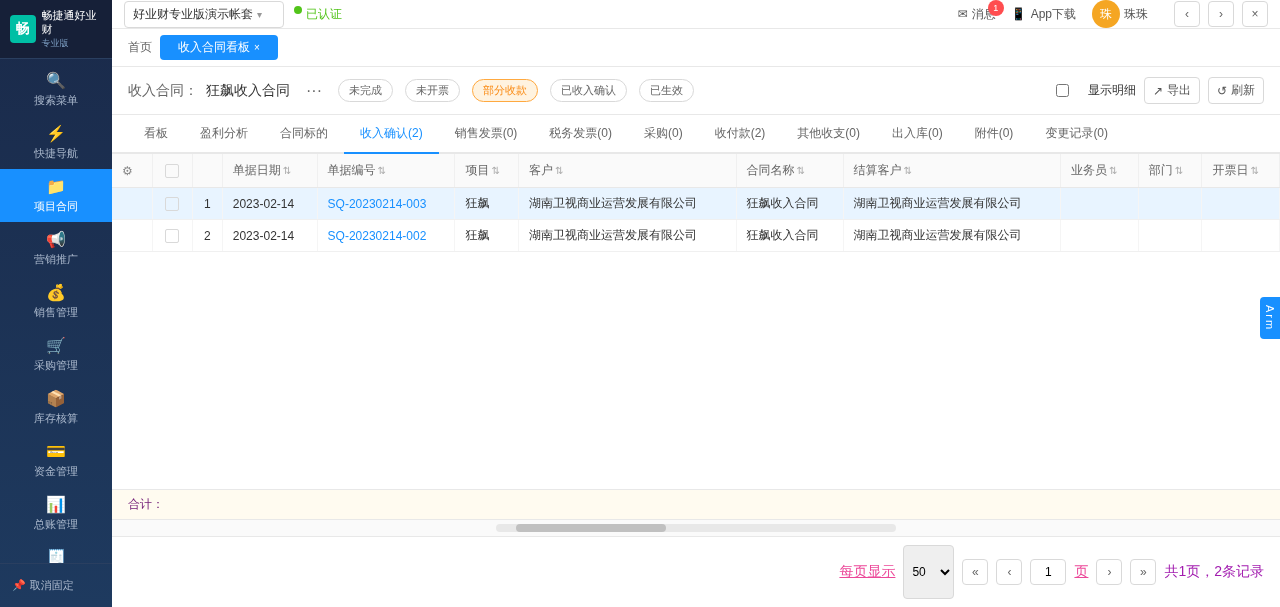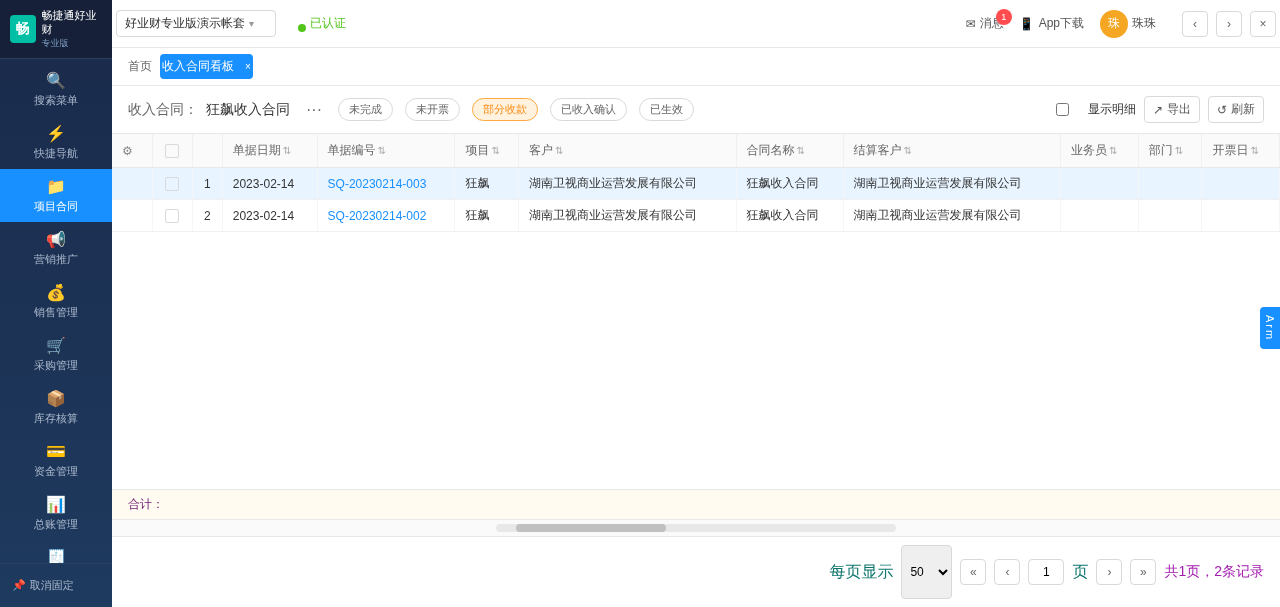--- a/index.html
+++ b/index.html
@@ -24,7 +24,7 @@
     .main { flex: 1; display: flex; flex-direction: column; background: #f0f2f5; overflow: hidden; }
 
     
-    .topbar { background: #fff; height: 48px; display: flex; align-items: center; padding: 0 4px; border-bottom: 1px solid #e8e8e8; gap: 22px; flex-shrink: 0; }
+    .topbar { background: #fff; height: 29px; display: flex; align-items: center; padding: 0 12px; border-bottom: 1px solid #e8e8e8; gap: 10px; flex-shrink: 0; }
     .topbar-selector { display: flex; align-items: center; gap: 4px; padding: 4px 8px; border: 1px solid #d9d9d9; border-radius: 4px; cursor: pointer; font-size: 12px; color: #333; background: #fff; min-width: 160px; }
     .topbar-selector .arrow { color: #999; font-size: 10px; }
     .topbar-verified { display: flex; align-items: flex-end; gap: 4px; color: #52c41a; font-size: 12px; }

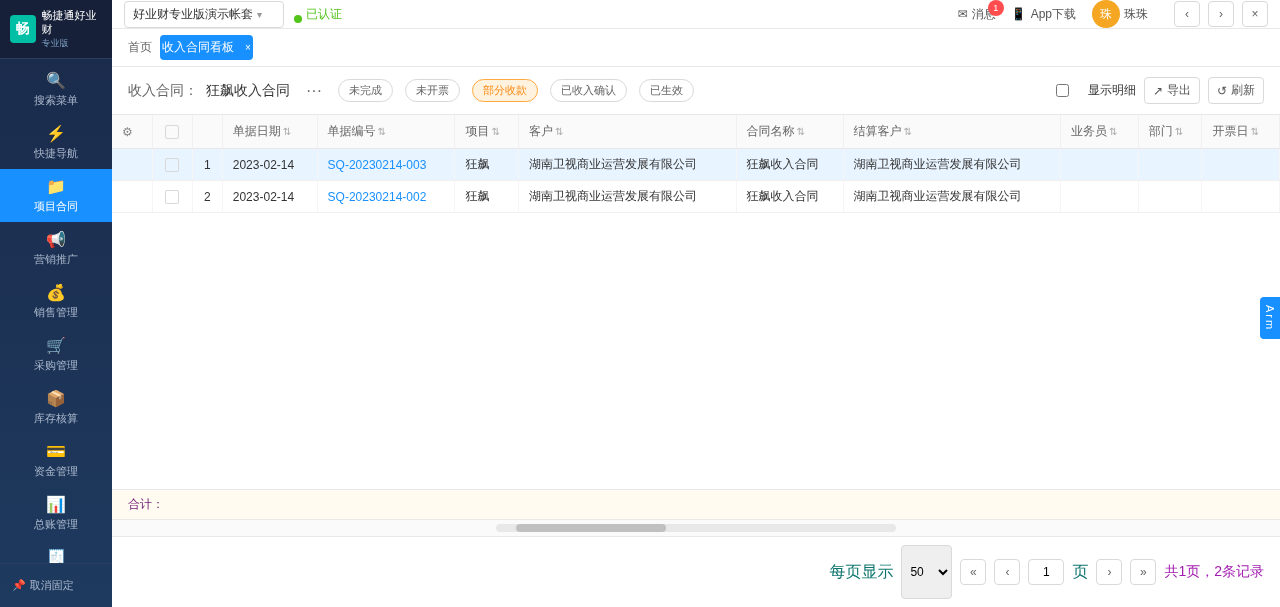--- a/index.html
+++ b/index.html
@@ -27,7 +27,7 @@
     .topbar { background: #fff; height: 29px; display: flex; align-items: center; padding: 0 12px; border-bottom: 1px solid #e8e8e8; gap: 10px; flex-shrink: 0; }
     .topbar-selector { display: flex; align-items: center; gap: 4px; padding: 4px 8px; border: 1px solid #d9d9d9; border-radius: 4px; cursor: pointer; font-size: 12px; color: #333; background: #fff; min-width: 160px; }
     .topbar-selector .arrow { color: #999; font-size: 10px; }
-    .topbar-verified { display: flex; align-items: flex-end; gap: 4px; color: #52c41a; font-size: 12px; }
+    .topbar-verified { display: flex; align-items: flex-start; gap: 4px; color: #52c41a; font-size: 12px; }
     .topbar-dot { width: 8px; height: 8px; background: #52c41a; border-radius: 50%; }
     .topbar-right { margin-left: auto; display: flex; align-items: center; gap: 16px; }
     .topbar-icon-btn { display: flex; align-items: center; gap: 4px; cursor: pointer; color: #555; font-size: 12px; position: relative; }

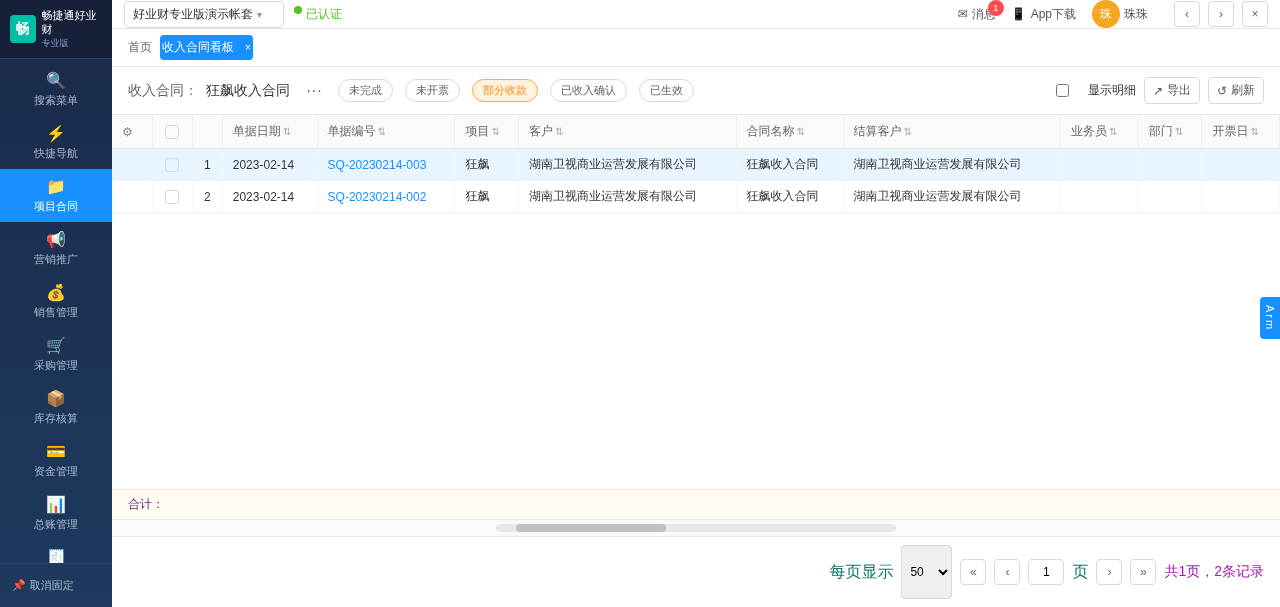--- a/index.html
+++ b/index.html
@@ -38,7 +38,7 @@
     
     .breadcrumb-bar { background: #fff; padding: 6px 16px; display: flex; align-items: center; gap: 8px; border-bottom: 1px solid #e8e8e8; flex-shrink: 0; }
     .breadcrumb-home { color: #666; font-size: 12px; cursor: pointer; }
-    .tab-pill { background: #1890ff; color: #fff; padding: 4px 2px; border-radius: 4px; font-size: 12px; display: flex; align-items: center; gap: 11px; cursor: pointer; }
+    .tab-pill { background: #1890ff; color: #fff; padding: 4px 18px; border-radius: 4px; font-size: 12px; display: flex; align-items: center; gap: 4px; cursor: pointer; }
     .tab-pill-close { cursor: pointer; font-size: 10px; }
 
     

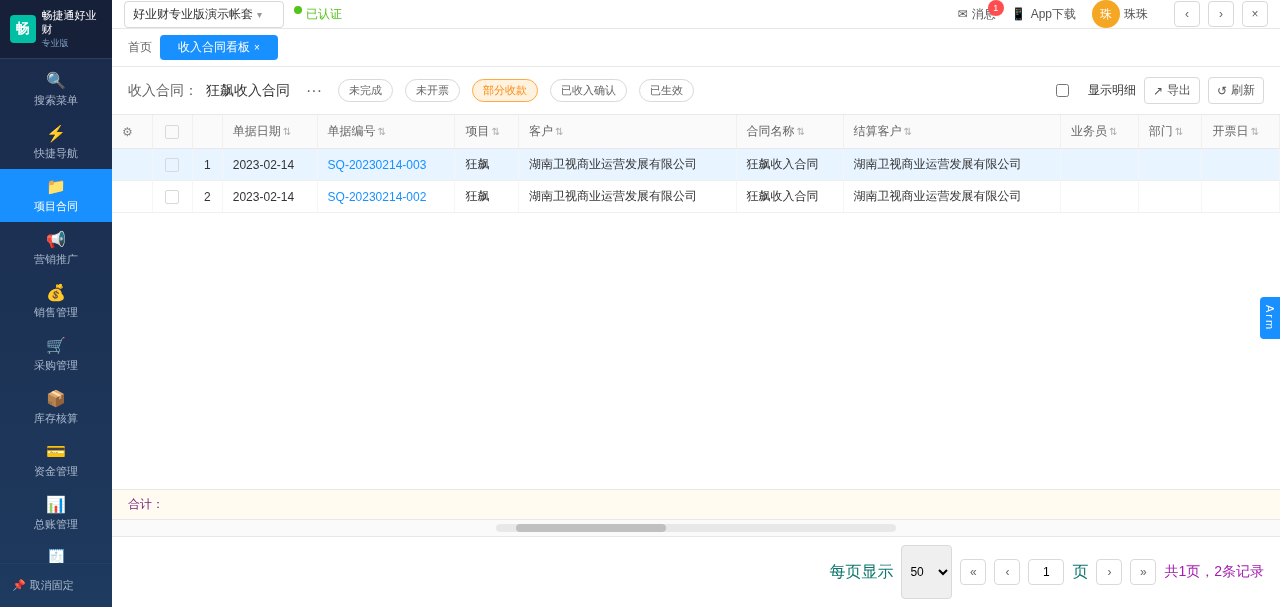--- a/index.html
+++ b/index.html
@@ -231,6 +231,20 @@
       </div>
     </div>
 
+    <div class="tabs-bar" id="tabs-bar">
+        <div class="tab">看板</div>
+        <div class="tab">盈利分析</div>
+        <div class="tab">合同标的</div>
+        <div class="tab active">收入确认(2)</div>
+        <div class="tab">销售发票(0)</div>
+        <div class="tab">税务发票(0)</div>
+        <div class="tab">采购(0)</div>
+        <div class="tab">收付款(2)</div>
+        <div class="tab">其他收支(0)</div>
+        <div class="tab">出入库(0)</div>
+        <div class="tab">附件(0)</div>
+        <div class="tab">变更记录(0)</div>
+      </div>
 
     <div class="table-container">
       <table class="data-table">

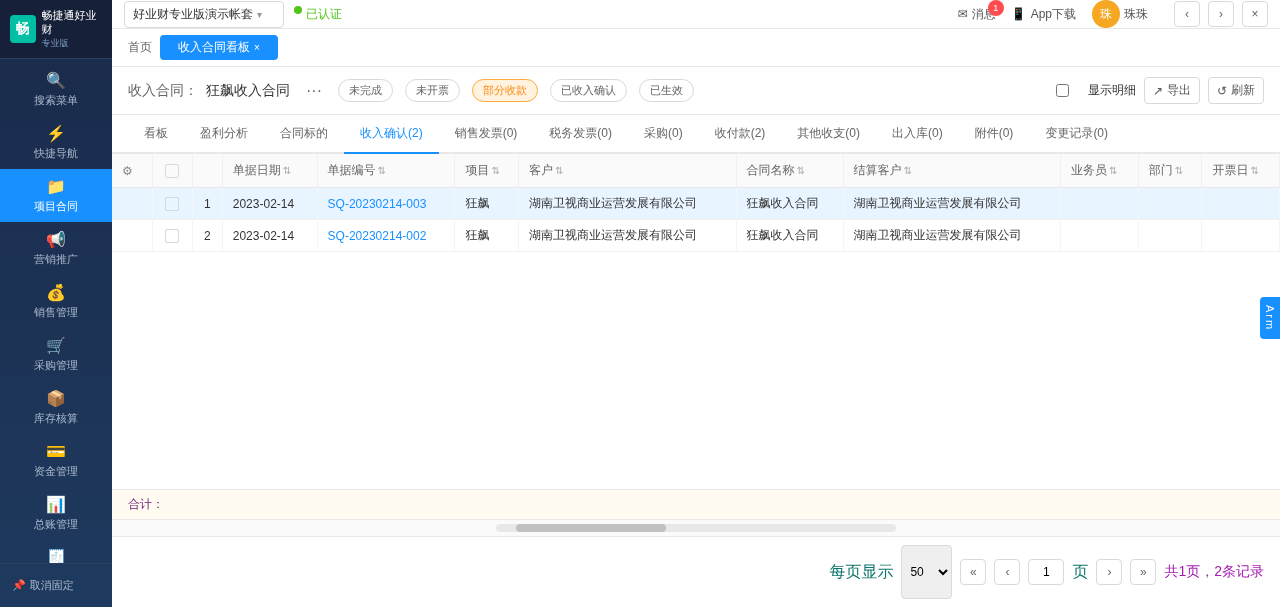--- a/index.html
+++ b/index.html
@@ -83,7 +83,7 @@
 
     
     .pagination-bar { background: #fff; padding: 8px 16px; display: flex; align-items: center; justify-content: flex-end; gap: 8px; border-top: 1px solid #e8e8e8; flex-shrink: 0; }
-    .pagination-text { color: #0f766e; font-size: 16px; }
+    .pagination-text { color: #ec4899; font-size: 14px; text-decoration: underline; }
     .pagination-select { border: 1px solid #d9d9d9; border-radius: 4px; padding: 18px 4px; font-size: 12px; cursor: pointer; }
     .page-btn { width: 26px; height: 26px; border: 1px solid #d9d9d9; border-radius: 4px; cursor: pointer; display: flex; align-items: center; justify-content: center; background: #fff; font-size: 12px; color: #666; }
     .page-input { width: 36px; height: 26px; border: 1px solid #d9d9d9; border-radius: 4px; text-align: center; font-size: 12px; }

